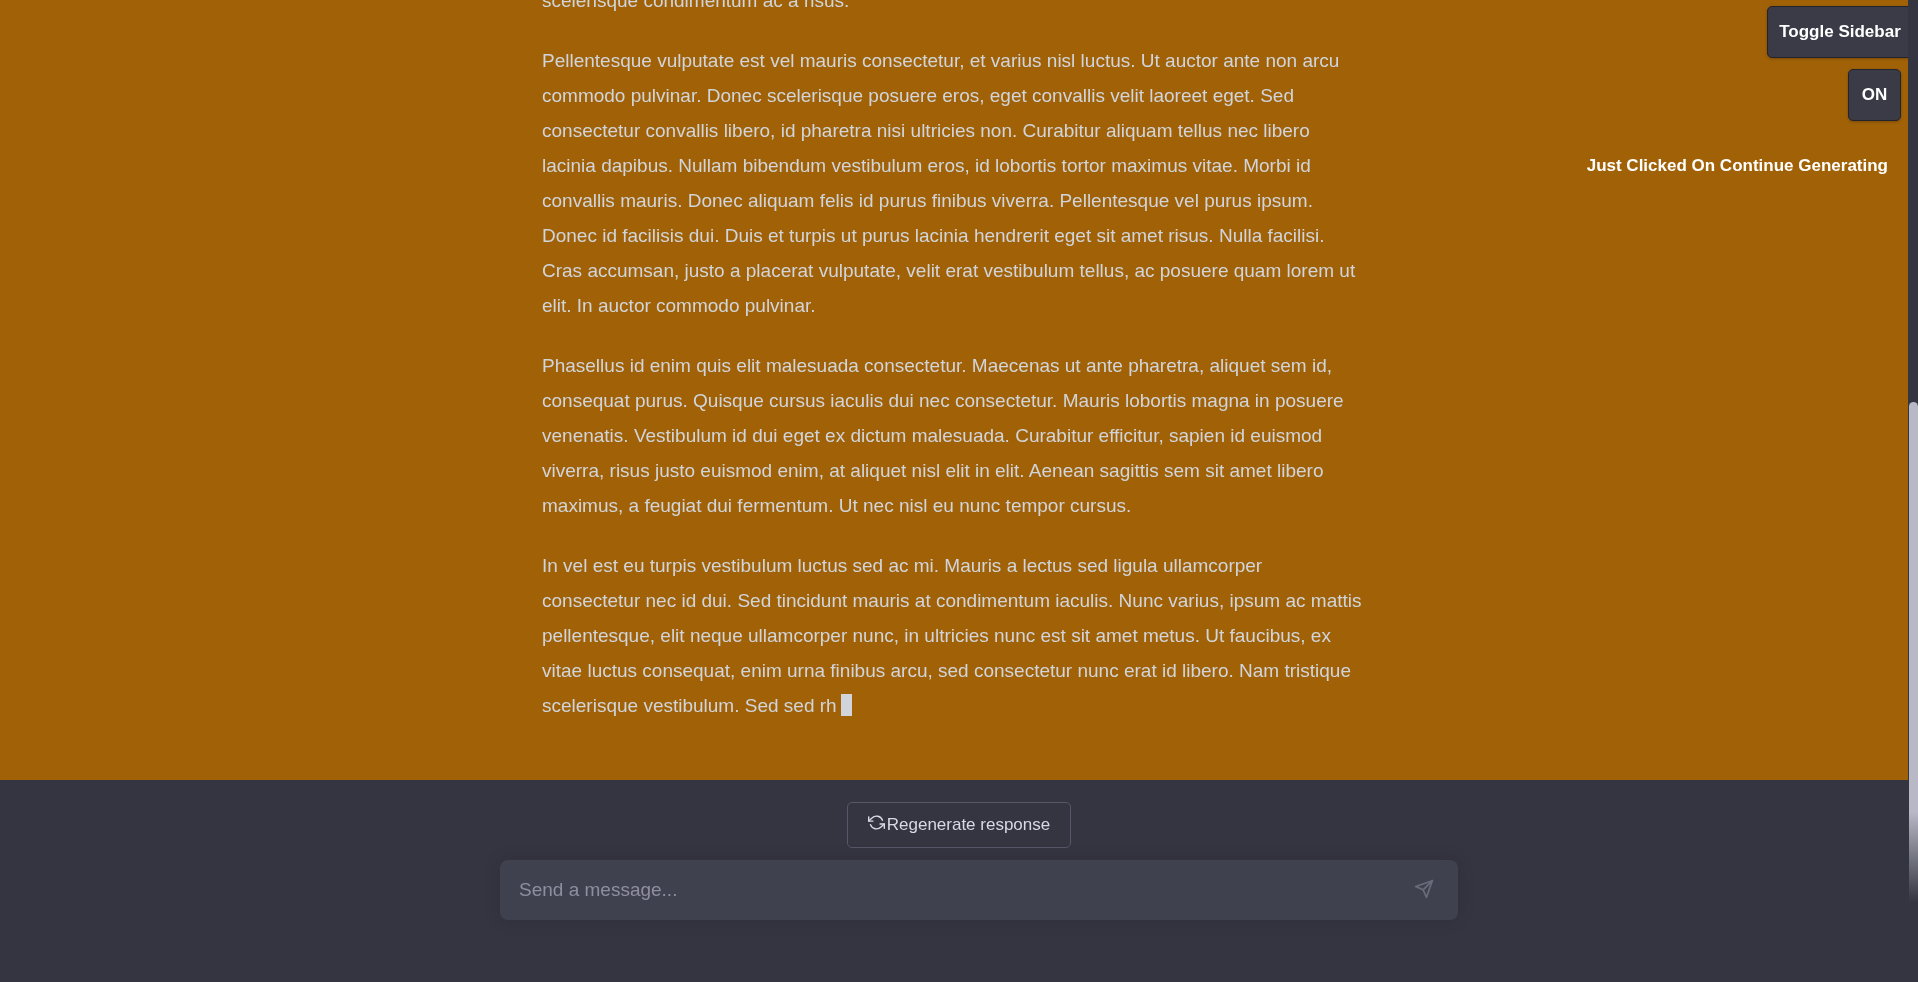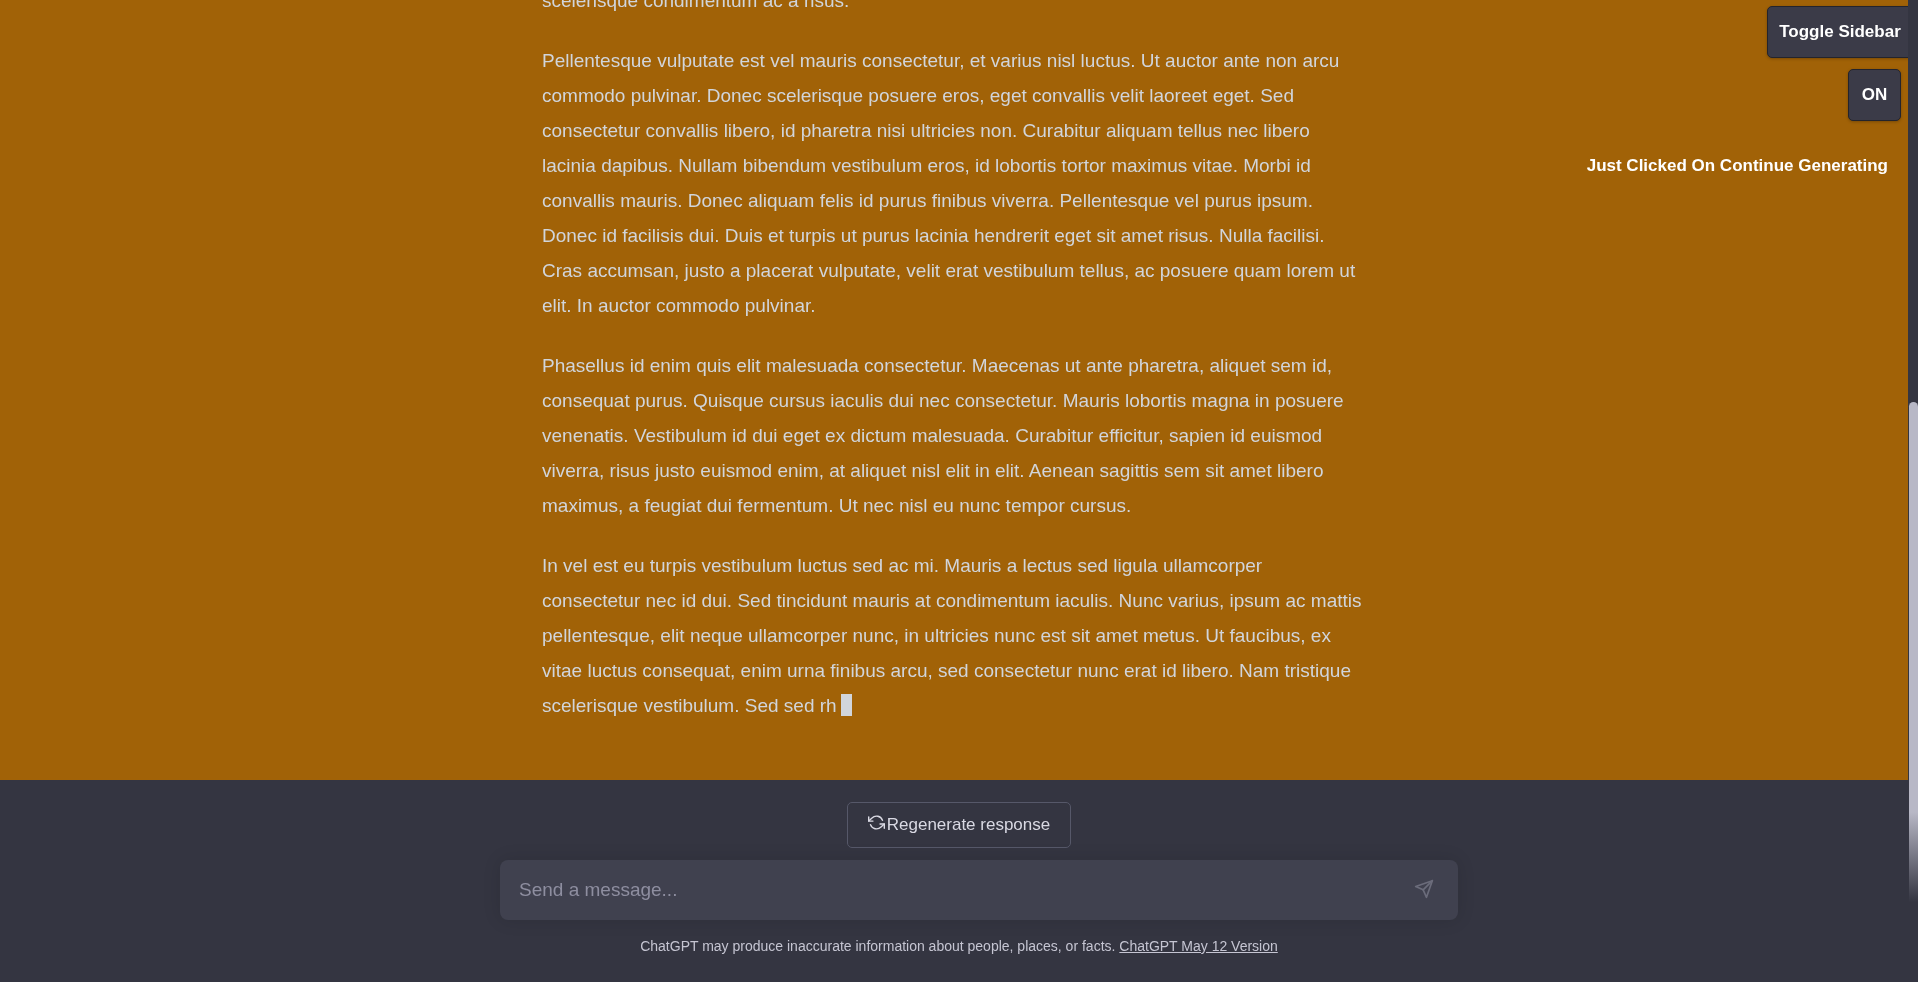--- a/index.html
+++ b/index.html
@@ -144,9 +144,6 @@
       </button>
     </div>
 
-    <div class="footer-note">
-      <span>ChatGPT may produce inaccurate information about people, places, or facts. </span><a href="#">ChatGPT May 12 Version</a>
-    </div>
   </div>
 
   <button class="toggle-sidebar">Toggle Sidebar</button>

